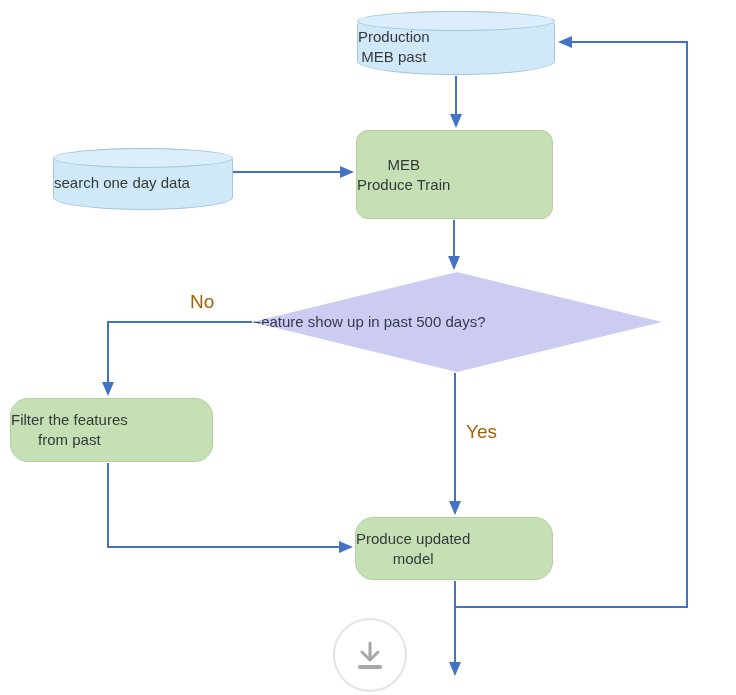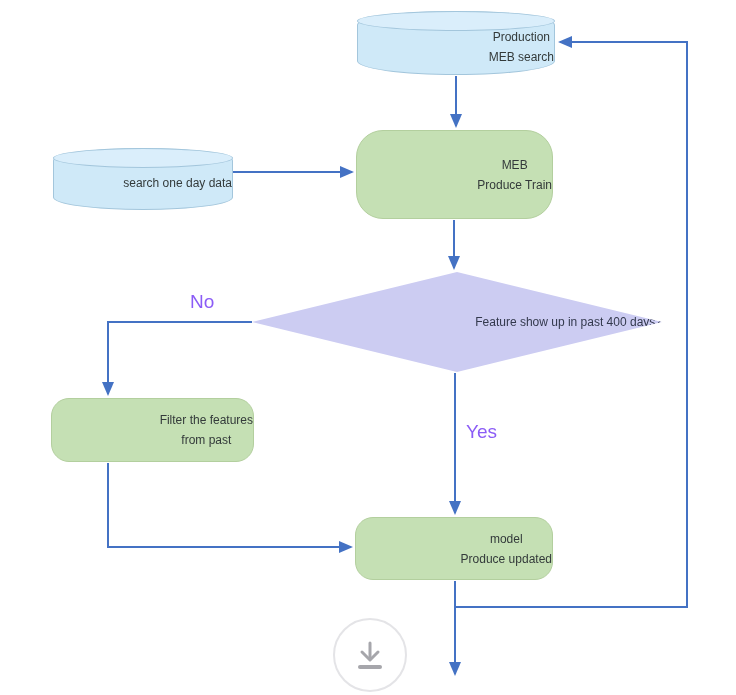--- a/index.html
+++ b/index.html
@@ -26,13 +26,12 @@
     z-index: 2;
     display: flex;
     flex-direction: column;
-    align-items: flex-end;
+    align-items: flex-start;
     justify-content: center;
     text-align: center;
-    font-size: 12px;
+    font-size: 15px;
     line-height: 20px;
     color: #333a3a;
-    padding-left: 44px;
   }
   
   .cylinder {

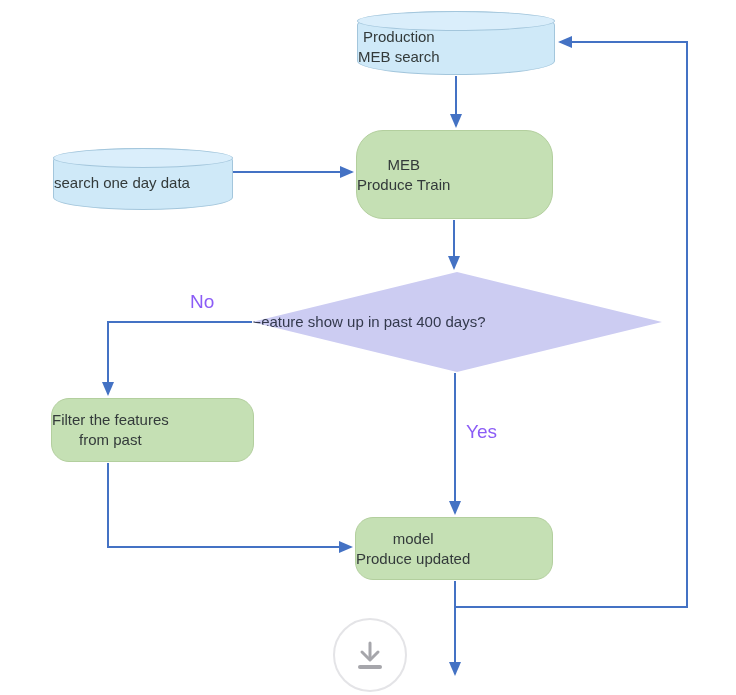--- a/index.html
+++ b/index.html
@@ -119,7 +119,7 @@
     <div class="cyl-lid"></div>
     <div class="node-text">
       <span>Production</span>
-      <span>MEB search</span>
+      <span>MEB past</span>
     </div>
   </div>
 

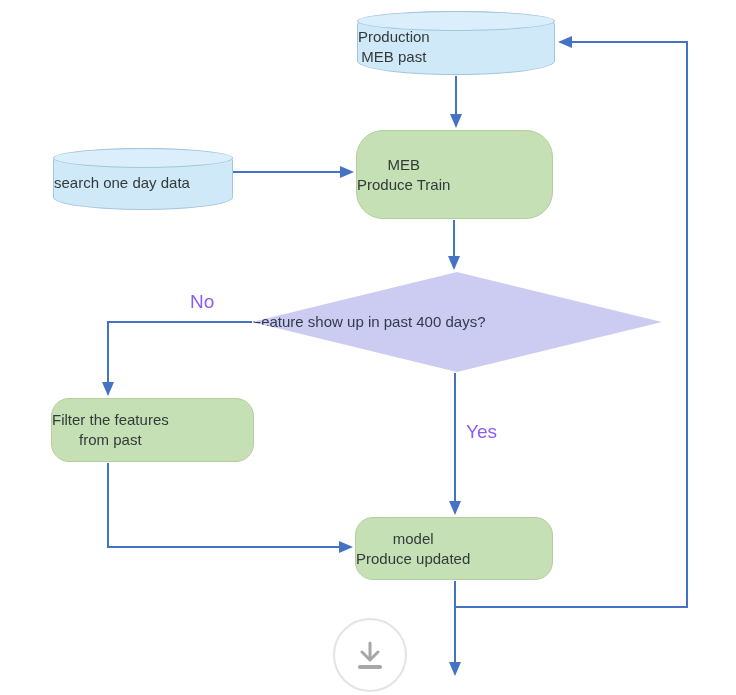--- a/index.html
+++ b/index.html
@@ -63,7 +63,7 @@
   
   .n-production { left: 357px; top: 11px;  width: 198px; height: 64px; }
   .n-bing       { left: 53px;  top: 148px; width: 180px; height: 62px; }
-  .n-meb        { left: 356px; top: 130px; width: 197px; height: 89px; border-radius: 27px; }
+  .n-meb        { left: 356px; top: 130px; width: 197px; height: 89px; border-radius: 12px; }
   .n-decision   { left: 252px; top: 272px; width: 410px; height: 100px; }
   .n-filter     { left: 10px;  top: 398px; width: 203px; height: 64px; border-radius: 18px; margin-left: 41px; }
   .n-produce    { left: 355px; top: 517px; width: 198px; height: 63px; border-radius: 18px; }

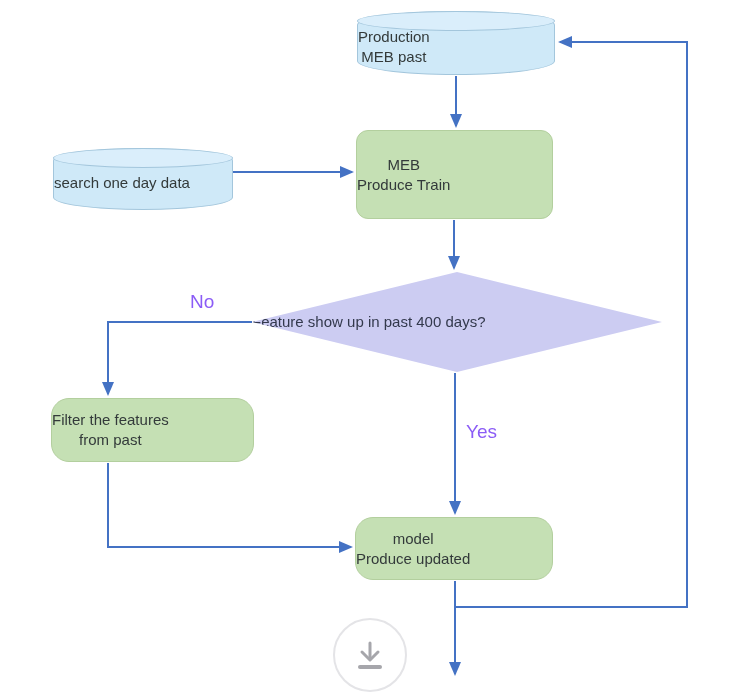--- a/index.html
+++ b/index.html
@@ -73,7 +73,7 @@
     position: absolute;
     z-index: 2;
     font-size: 19px;
-    color: #8b5cf6;
+    color: #a16207;
   }
   .lbl-no  { left: 190px; top: 291px; }
   .lbl-yes { left: 466px; top: 421px; }

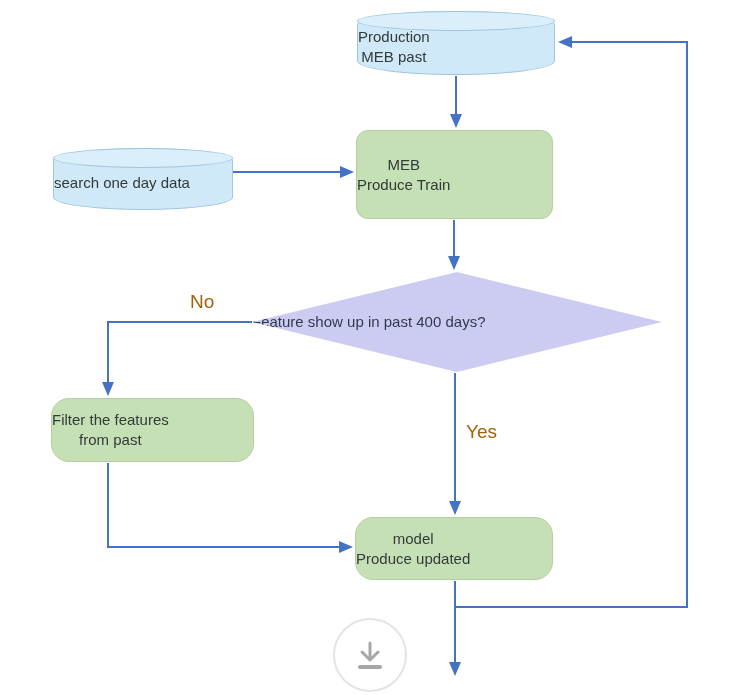--- a/index.html
+++ b/index.html
@@ -138,7 +138,7 @@
   </div>
 
   <div class="node decision n-decision">
-    <span>Feature show up in past 400 days?</span>
+    <span>Feature show up in past 500 days?</span>
   </div>
 
   <div class="node process n-filter">

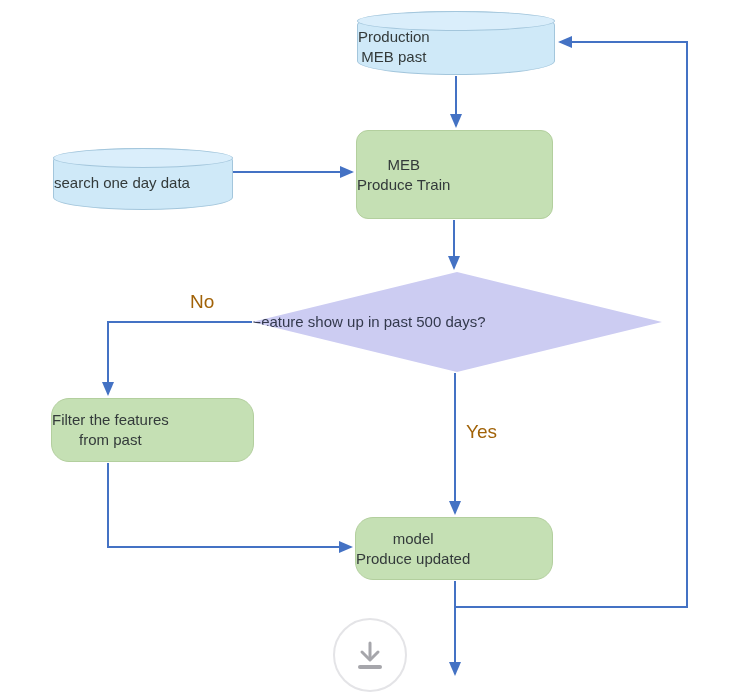--- a/index.html
+++ b/index.html
@@ -65,7 +65,7 @@
   .n-bing       { left: 53px;  top: 148px; width: 180px; height: 62px; }
   .n-meb        { left: 356px; top: 130px; width: 197px; height: 89px; border-radius: 12px; }
   .n-decision   { left: 252px; top: 272px; width: 410px; height: 100px; }
-  .n-filter     { left: 10px;  top: 398px; width: 203px; height: 64px; border-radius: 18px; margin-left: 41px; }
+  .n-filter     { left: 10px;  top: 398px; width: 203px; height: 64px; border-radius: 18px; }
   .n-produce    { left: 355px; top: 517px; width: 198px; height: 63px; border-radius: 18px; }
   .node-text { display: flex; flex-direction: column; }
   

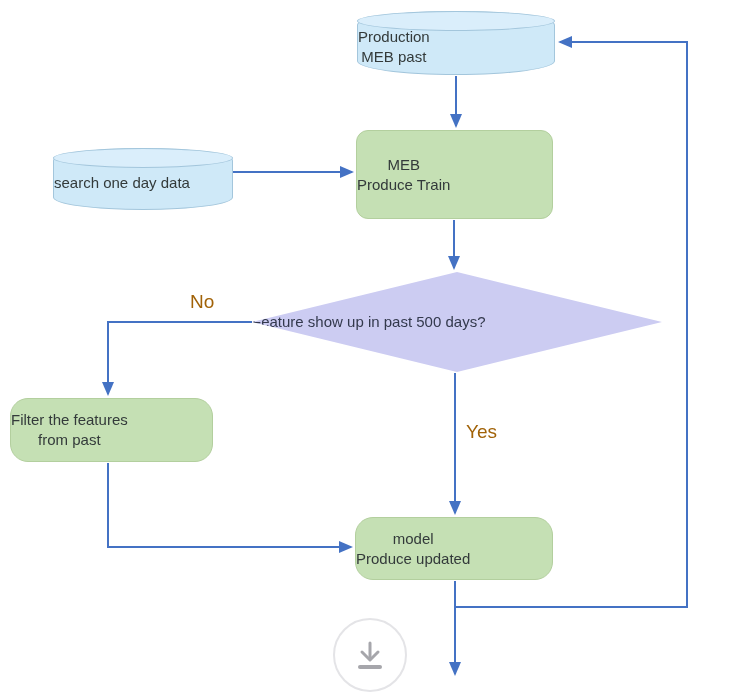--- a/index.html
+++ b/index.html
@@ -150,8 +150,8 @@
 
   <div class="node process n-produce">
     <div class="node-text">
+      <span>Produce updated</span>
       <span>model</span>
-      <span>Produce updated</span>
     </div>
   </div>
 

